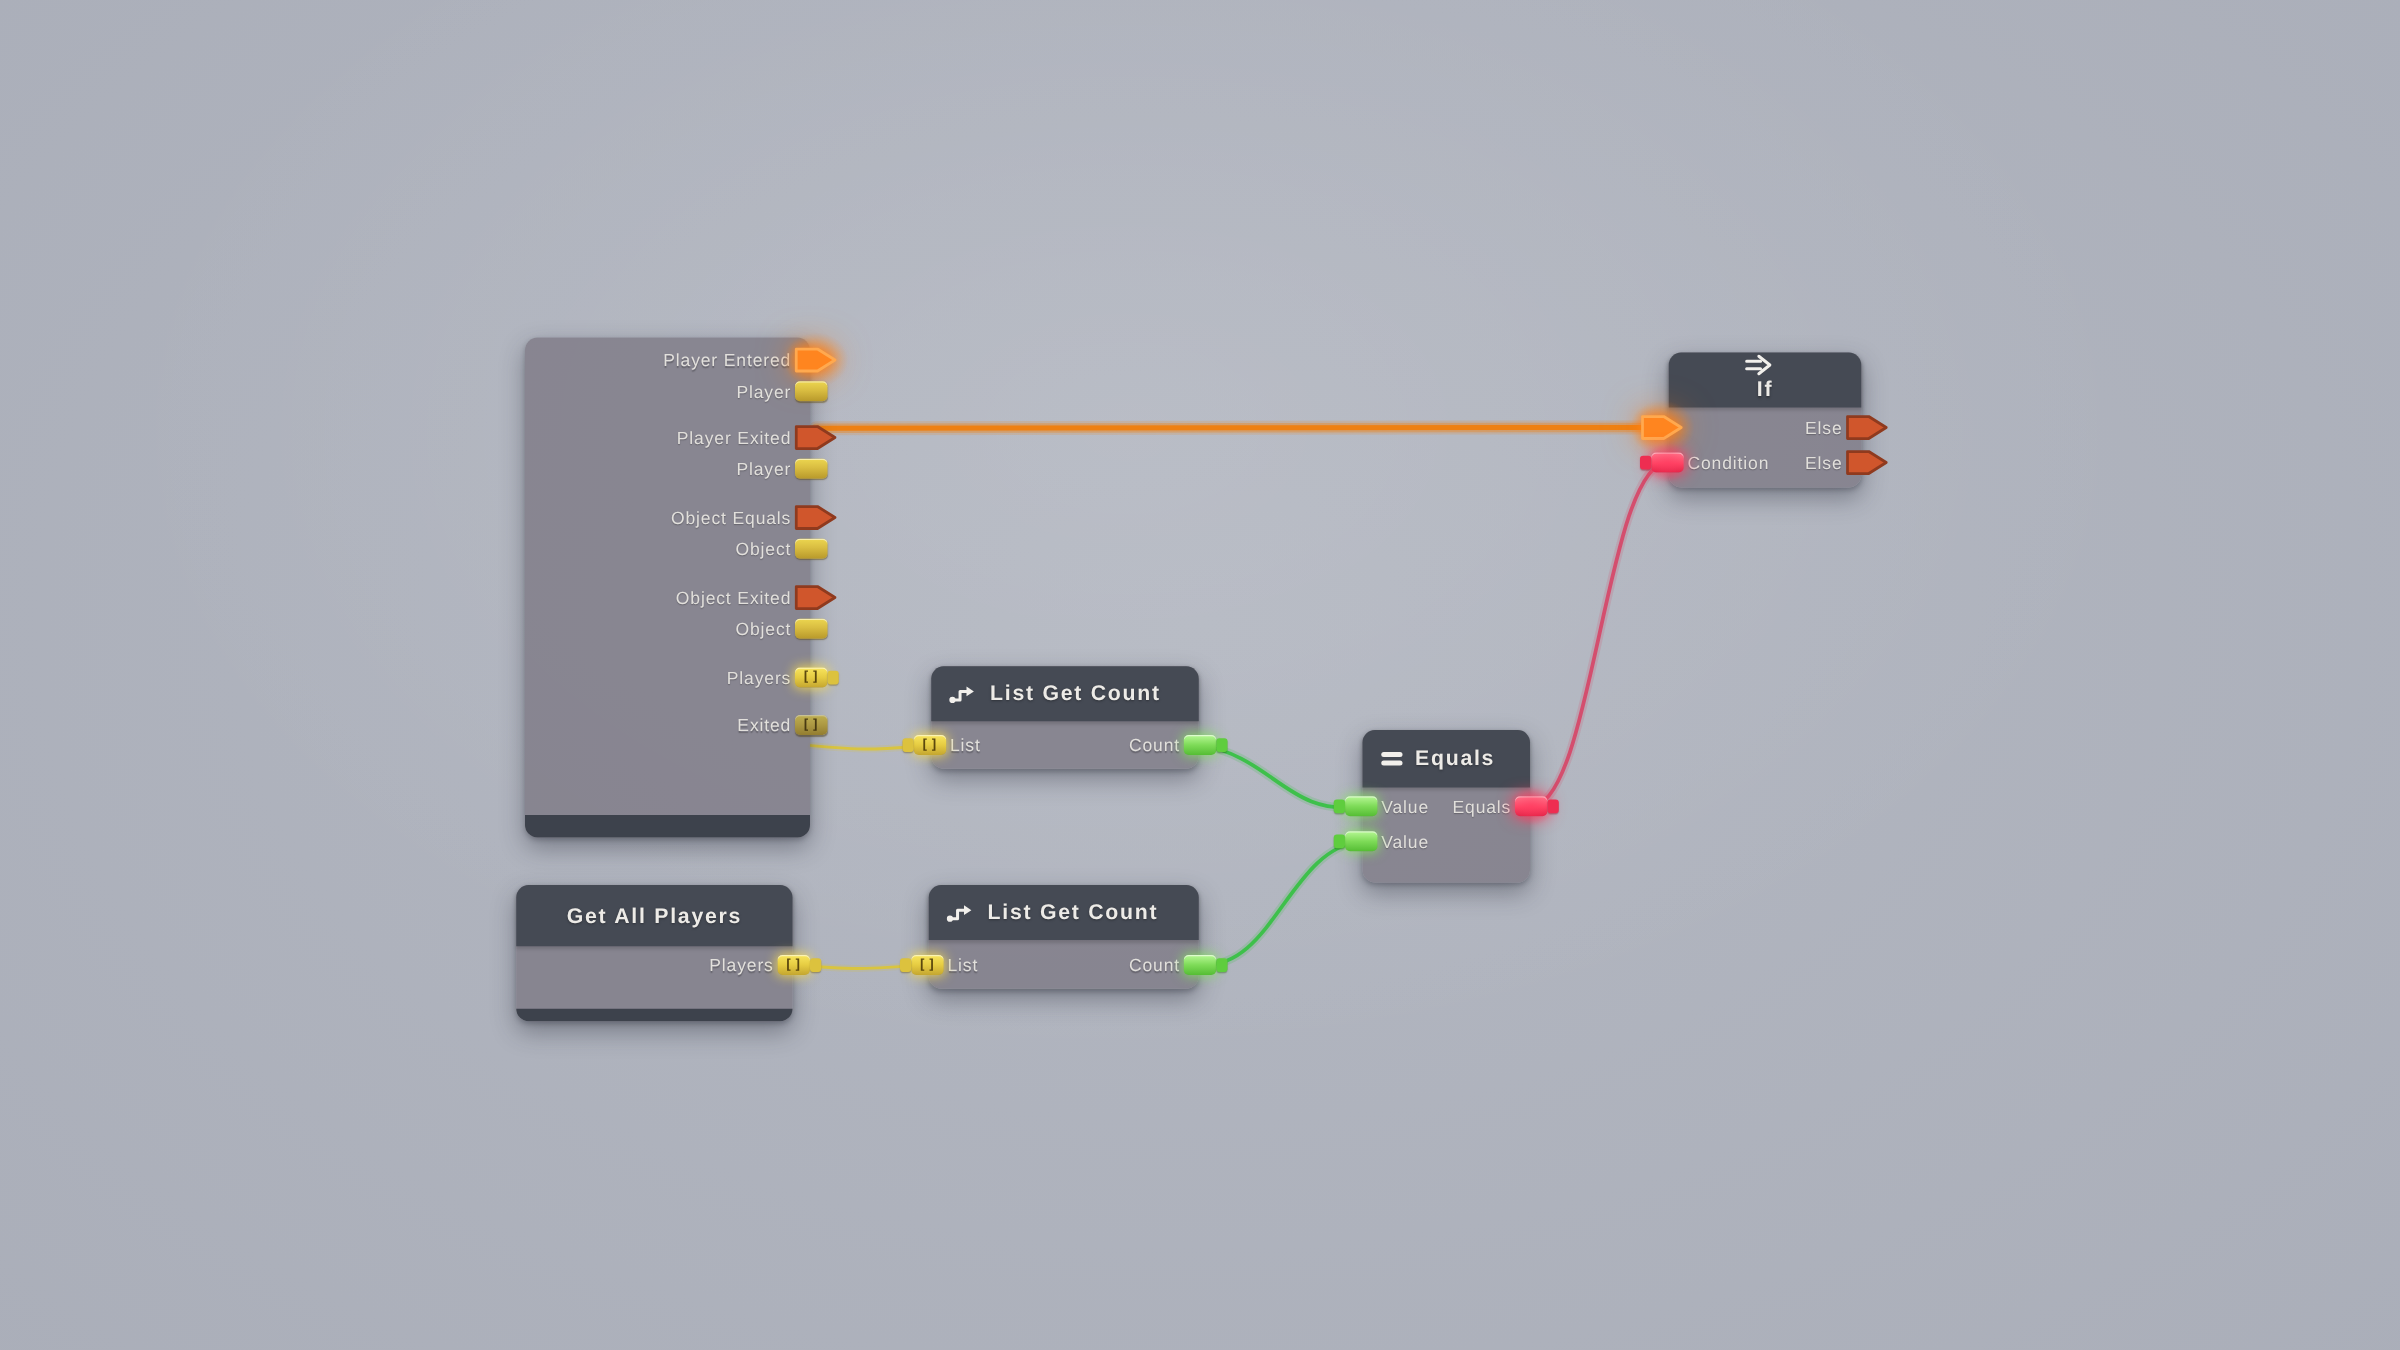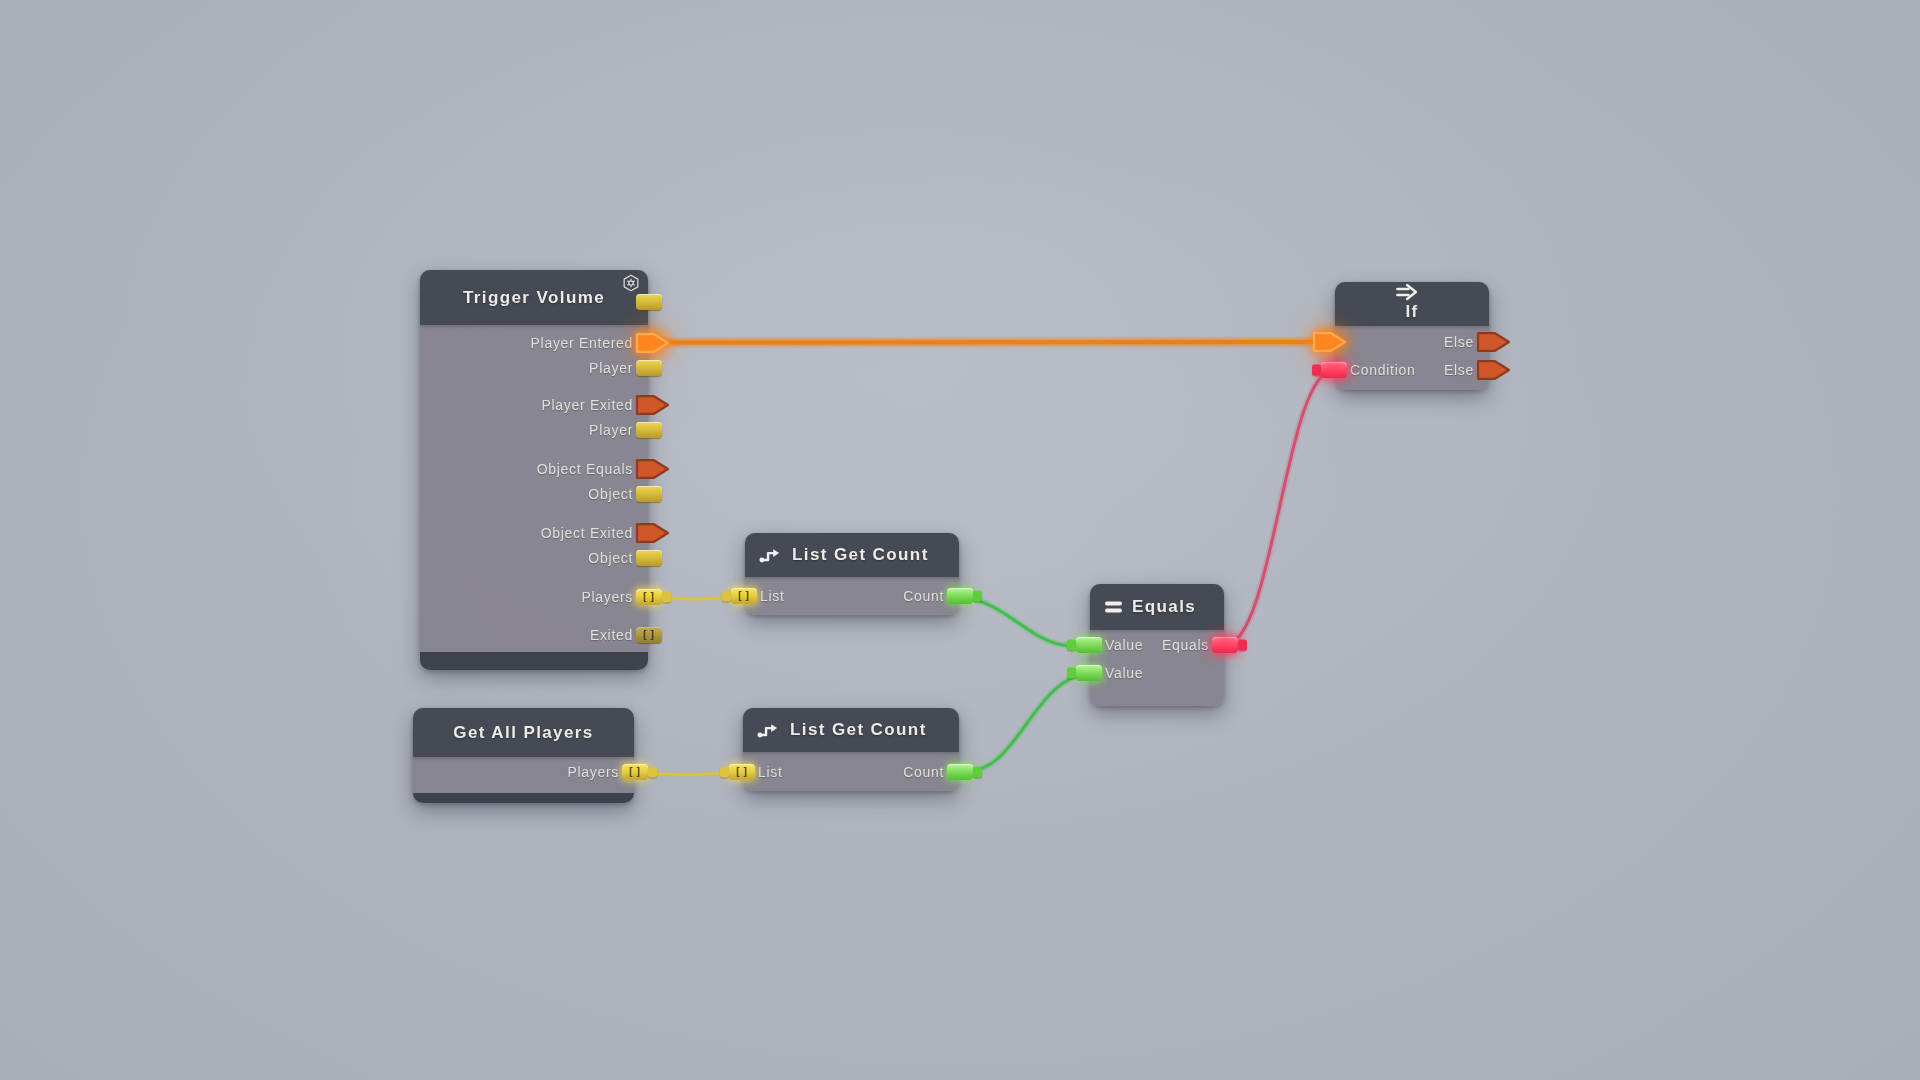--- a/index.html
+++ b/index.html
@@ -167,17 +167,6 @@
     </svg>
   <div id="nodes">
       <div class="node" style="left: 420px; top: 270px; width: 228px; height: 400px;">
-        <div class="node-header" style="height: 55px;">
-          <span class="node-title title-center">Trigger Volume</span>
-          <span class="node-icon corner-icon">
-            <svg width="20" height="20" viewBox="0 0 24 24" fill="none" stroke="#e9e7e3" stroke-width="1.5">
-              <path d="M12 2.7 20.2 7.4 V16.6 L12 21.3 3.8 16.6 V7.4 Z" stroke-linejoin="round"></path>
-              <circle cx="12" cy="12" r="2.6"></circle>
-              <path d="M12 6.9v2.2M12 14.9v2.2M7.6 9.45l1.9 1.1M14.5 13.45l1.9 1.1M7.6 14.55l1.9-1.1M14.5 10.55l1.9-1.1"></path>
-            </svg>
-          </span>
-          <div class="pin pin-out pin-yellow" style="top: 32px;"></div>
-        </div>
         <div class="node-row" style="height: 25px; margin-top: 5px;">
           <span class="row-label lbl-out">Player Entered</span>
           <span class="exec-pin exec-out hot"><svg width="36" height="22" viewBox="0 0 36 22">

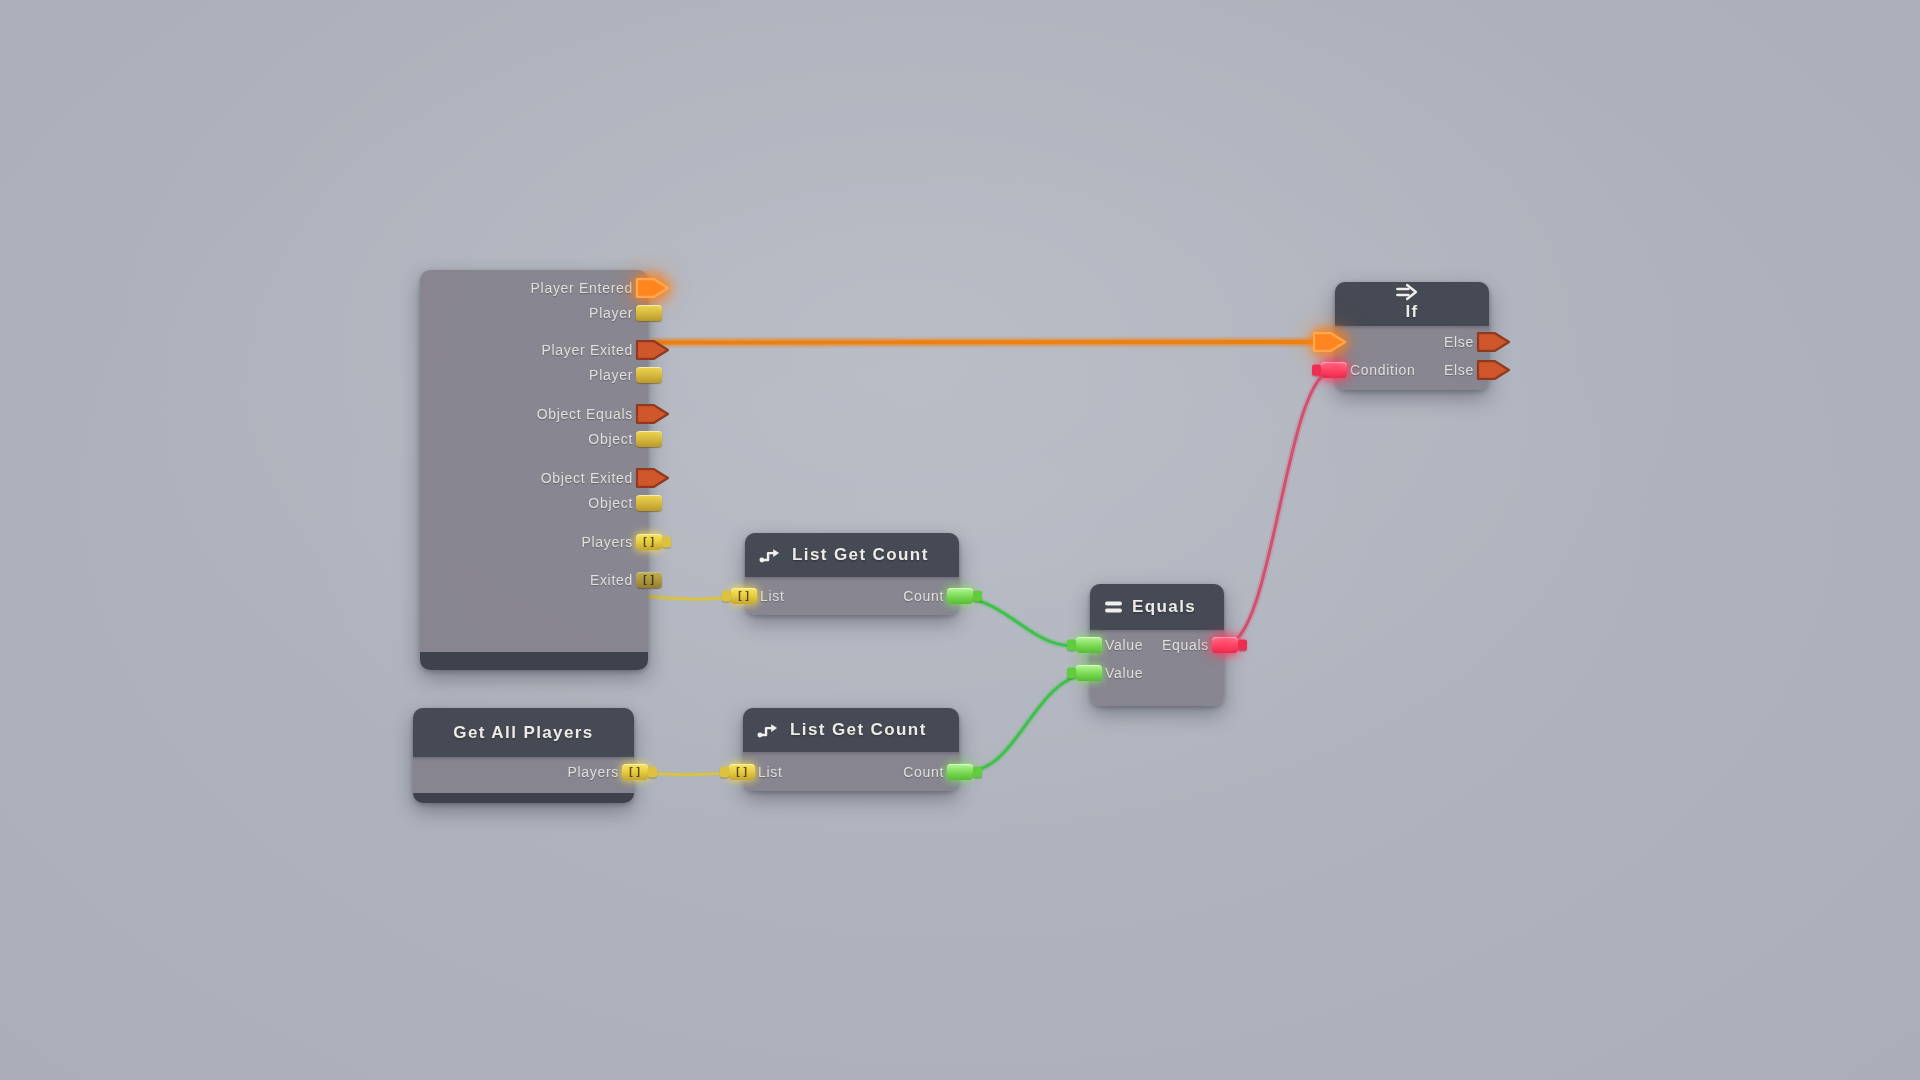--- a/index.html
+++ b/index.html
@@ -294,7 +294,7 @@
             </svg></span>
         </div>
       </div>
-      <div class="node" style="left: 413px; top: 708px; width: 221px; height: 95px;">
+      <div class="node" style="left: 413px; top: 708px; width: 221px; height: 109px;">
         <div class="node-header" style="height: 49px;">
           <span class="node-title title-center">Get All Players</span>
         </div>

